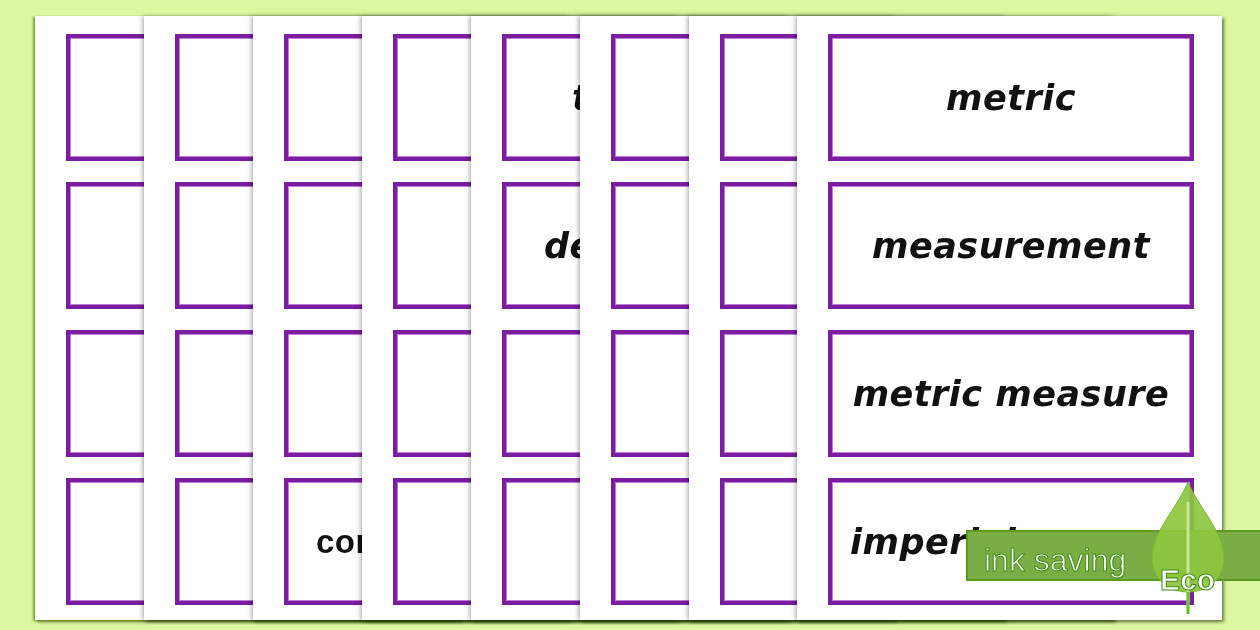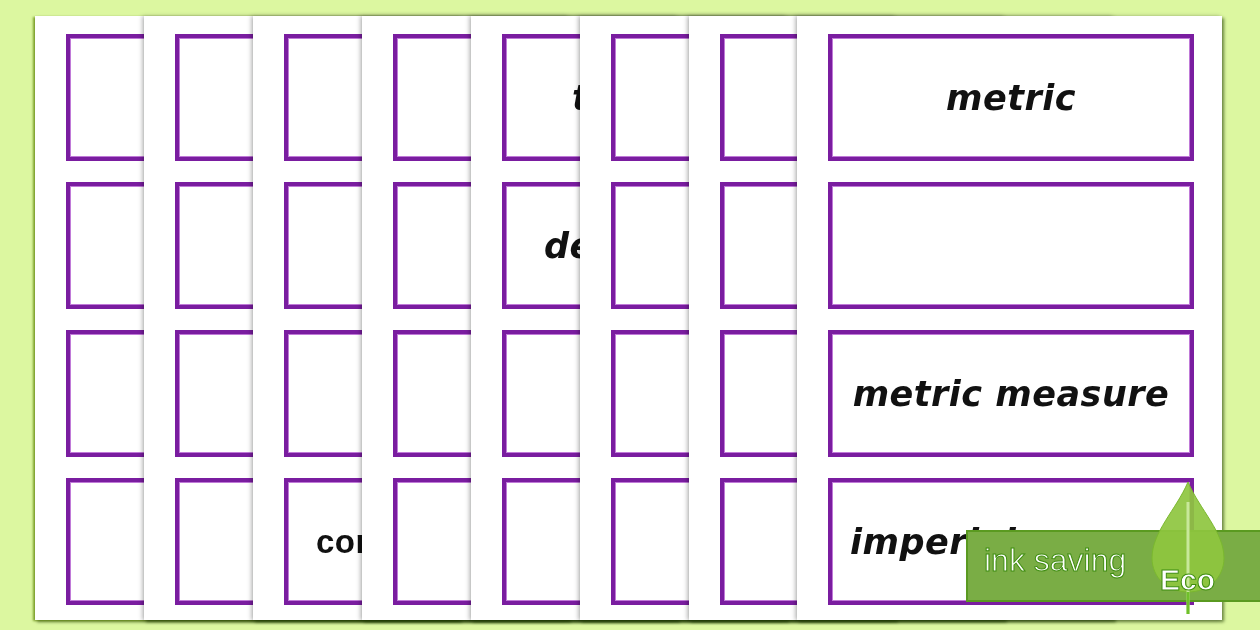--- a/index.html
+++ b/index.html
@@ -75,6 +75,7 @@
     <span>metric</span>
   </div>
   <div class="card r1" style="flex-direction:column">
+    <span>measurement</span>
   </div>
   <div class="card r2">
     <span>metric measure</span>

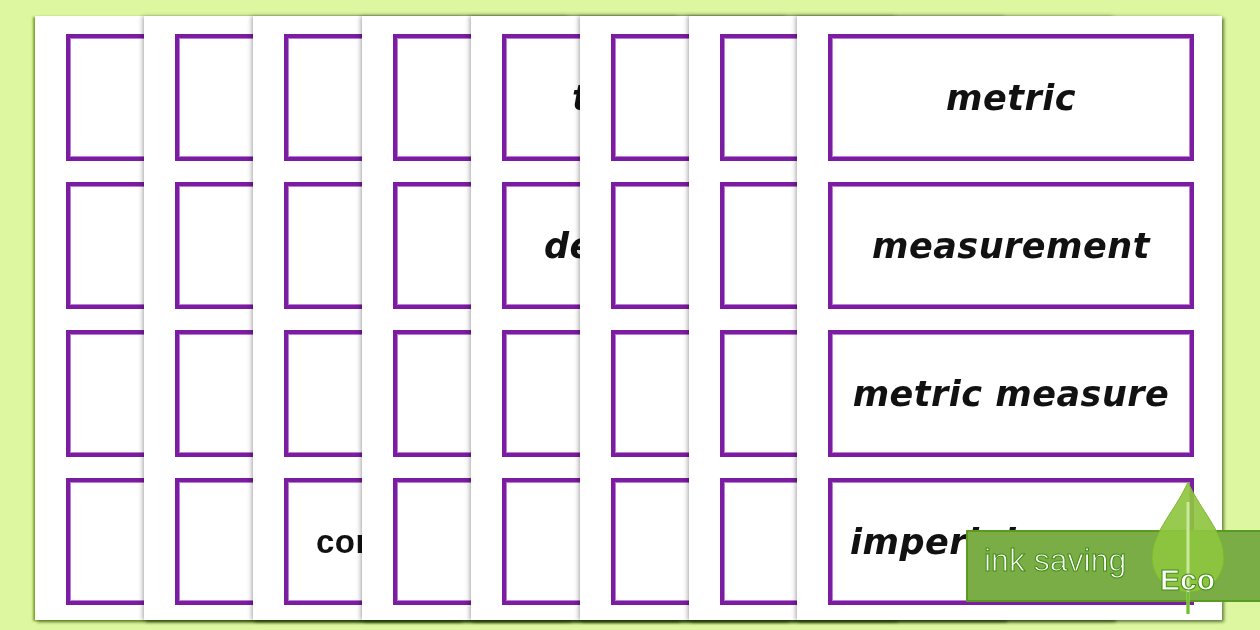--- a/index.html
+++ b/index.html
@@ -12,7 +12,7 @@
         display:flex;align-items:center;justify-content:center;text-align:center;}
   .card span{font-weight:bold;font-size:35px;line-height:50px;color:#111;font-style:italic;letter-spacing:0.5px;}
   .r0{top:18px}.r1{top:166px}.r2{top:314px}.r3{top:462px}
-  .eco{position:absolute;left:966px;top:530px;width:294px;height:72px;background:#7aad45;
+  .eco{position:absolute;left:966px;top:530px;width:294px;height:51px;background:#7aad45;
        border:2px solid #5a9a20;border-right:none;box-sizing:border-box;}
   .eco-text{position:absolute;left:16px;top:10px;font-family:"Liberation Sans",sans-serif;font-size:32px;color:#fff;
        -webkit-text-stroke:1px #3f8d10;}

